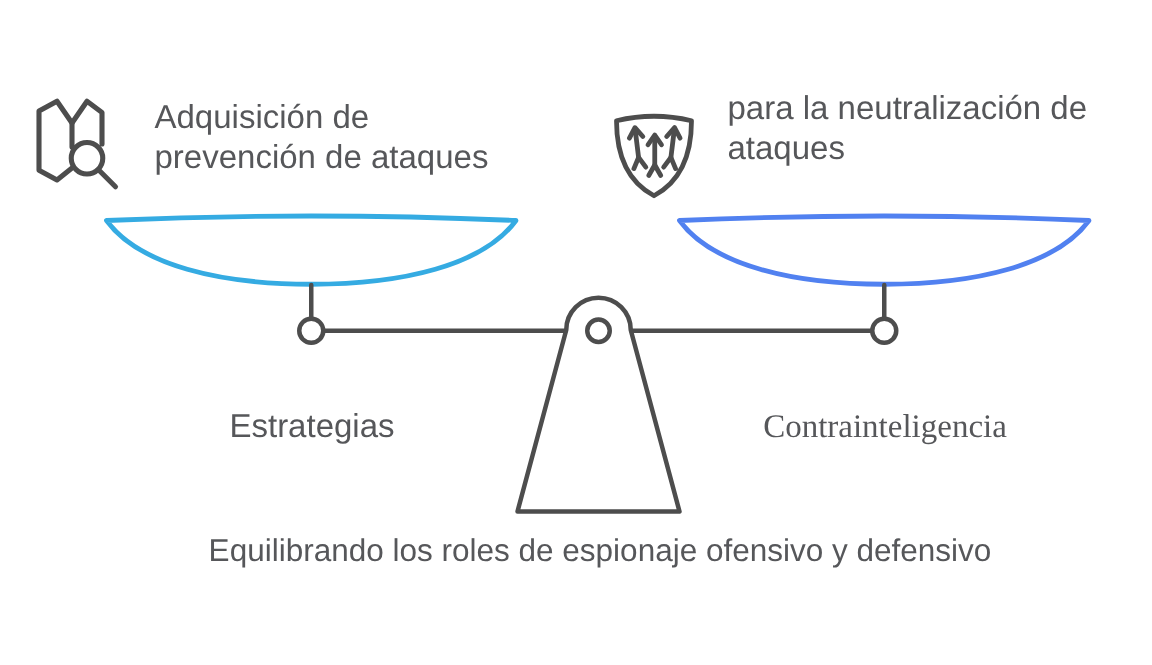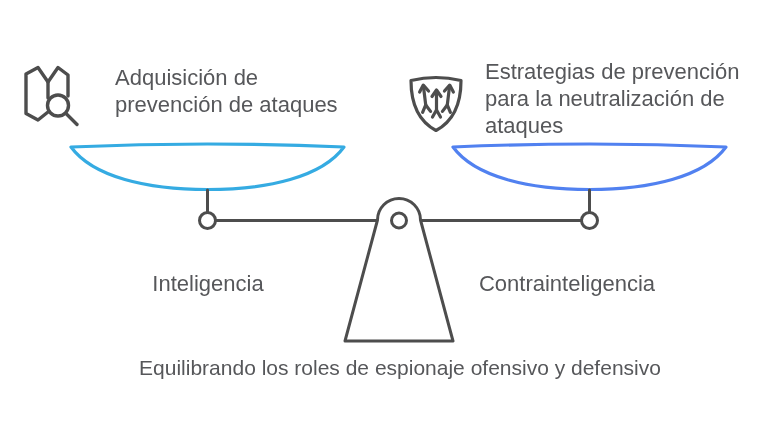--- a/index.html
+++ b/index.html
@@ -76,7 +76,7 @@
     </g>
   </svg>
 
-  <div class="abs title-block" style="left:103px;top:64px;margin-left:12px;">
+  <div class="abs title-block" style="left:103px;top:64px;">
     <div>Adquisición de</div>
     <div>prevención de ataques</div>
   </div>

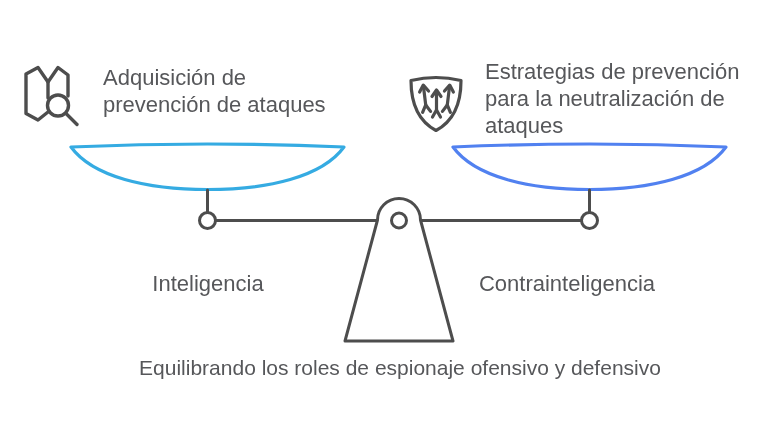--- a/index.html
+++ b/index.html
@@ -82,7 +82,6 @@
   </div>
 
   <div class="abs title-block" style="left:485px;top:58px;">
-    <div>Estrategias de prevención</div>
     <div>para la neutralización de</div>
     <div>ataques</div>
   </div>

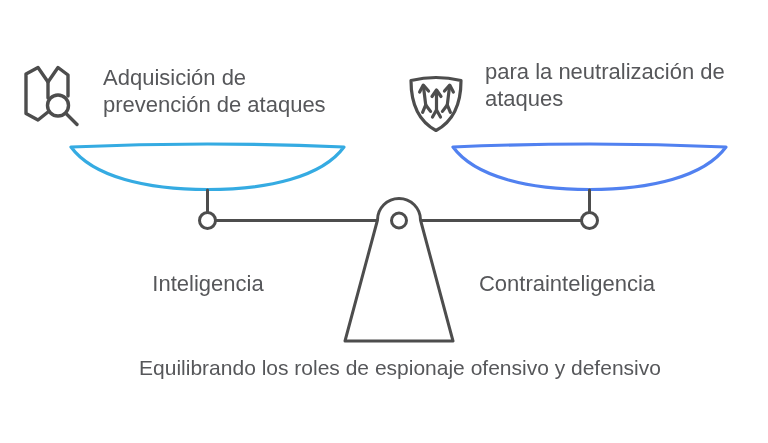--- a/index.html
+++ b/index.html
@@ -86,7 +86,7 @@
     <div>ataques</div>
   </div>
 
-  <div class="abs pan-label" style="left:58px;top:271px;width:300px;">Inteligencia</div>
+  <div class="abs pan-label" style="left:58px;top:271px;width:300px;">Estrategias</div>
   <div class="abs pan-label" style="left:417px;top:271px;width:300px;">Contrainteligencia</div>
 
   <div class="abs caption" style="left:30px;top:353px;width:740px;">Equilibrando los roles de espionaje ofensivo y defensivo</div>

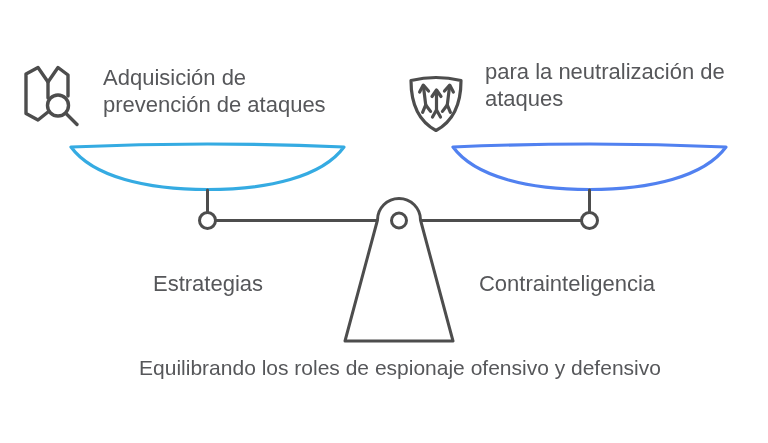--- a/index.html
+++ b/index.html
@@ -87,7 +87,7 @@
   </div>
 
   <div class="abs pan-label" style="left:58px;top:271px;width:300px;">Estrategias</div>
-  <div class="abs pan-label" style="left:417px;top:271px;width:300px;">Contrainteligencia</div>
+  <div class="abs pan-label" style="left:440px;top:271px;width:300px;font-family:Liberation Serif, serif;">Contrainteligencia</div>
 
   <div class="abs caption" style="left:30px;top:353px;width:740px;">Equilibrando los roles de espionaje ofensivo y defensivo</div>
 

